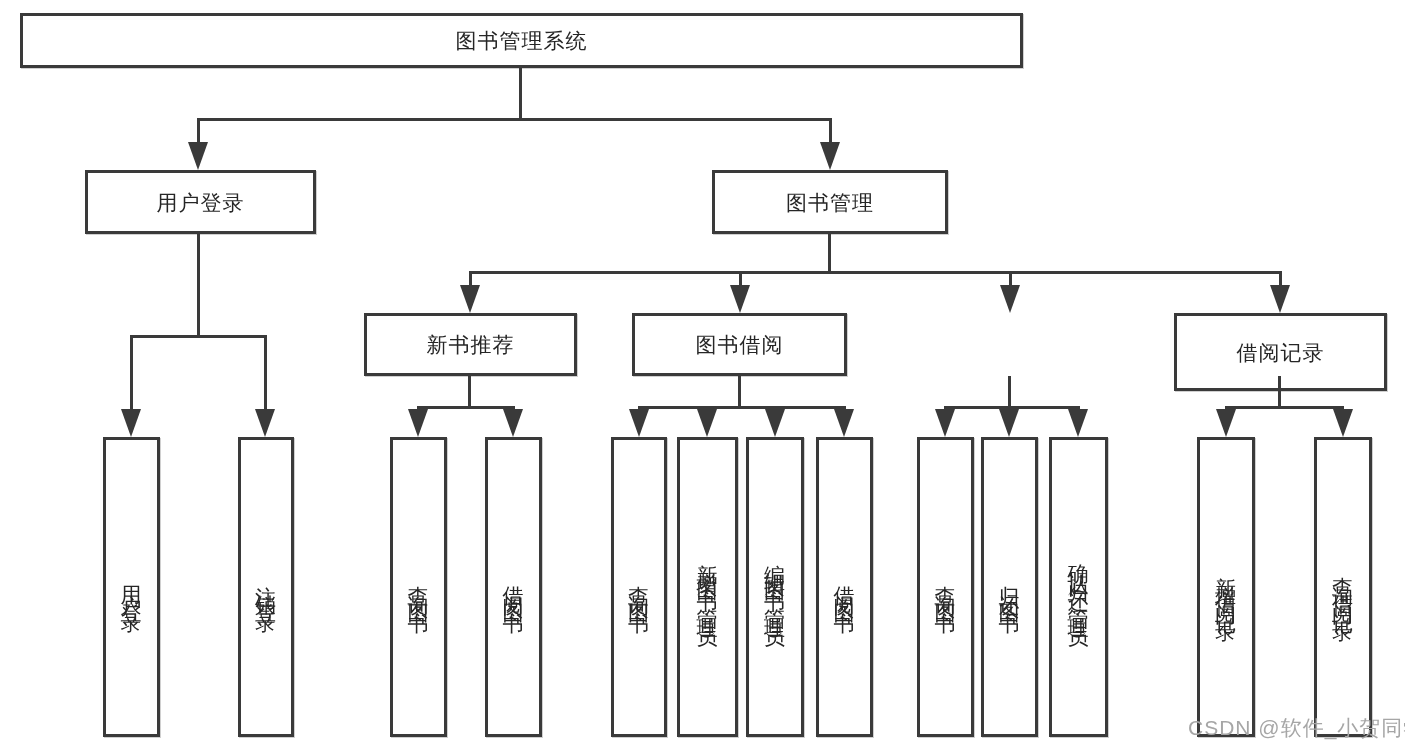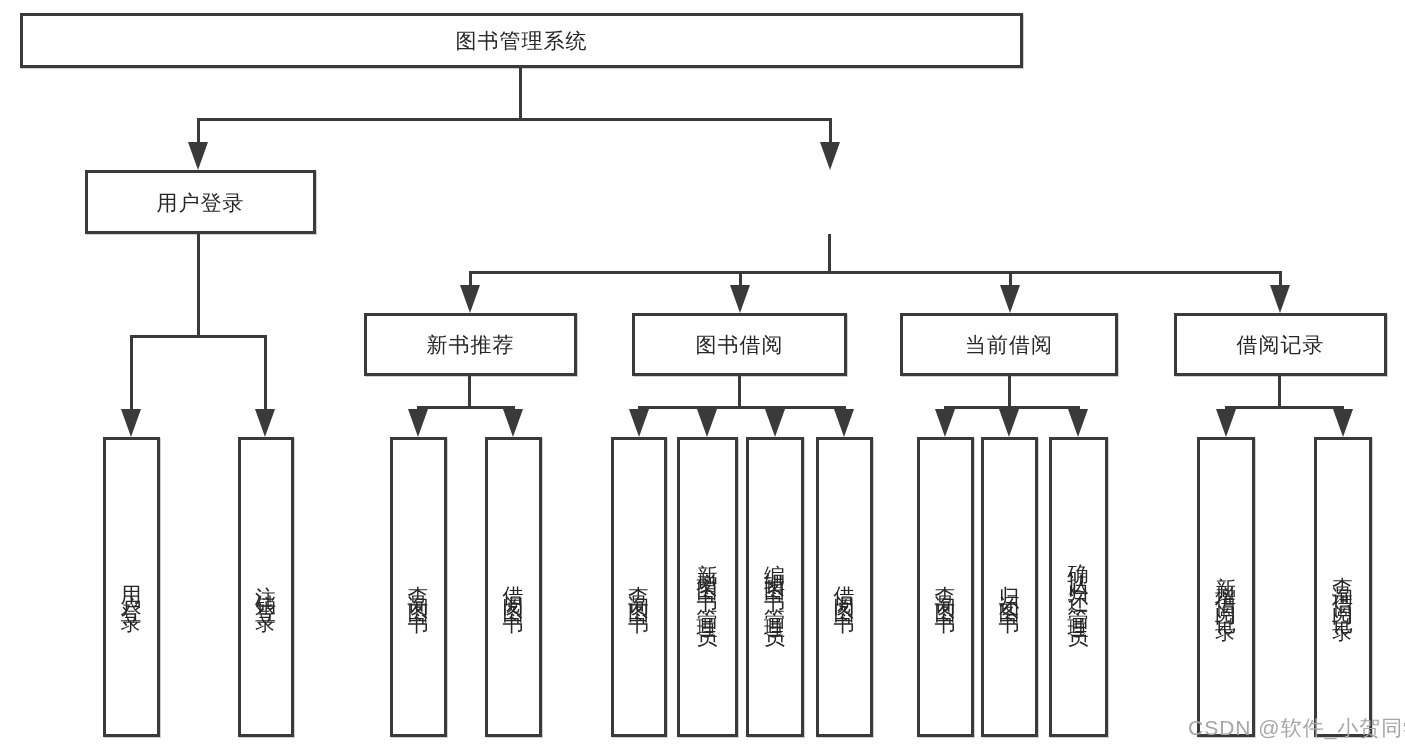--- a/index.html
+++ b/index.html
@@ -44,6 +44,7 @@
   <div class="arrowhead" style="left:820px;top:142px;"></div>
 
   <div class="box" style="left:85px;top:170px;width:231px;height:64px;">用户登录</div>
+  <div class="box" style="left:712px;top:170px;width:236px;height:64px;">图书管理</div>
 
   <div class="vline" style="left:197px;top:234px;height:104px;"></div>
   <div class="hline" style="left:130px;top:335px;width:137px;"></div>

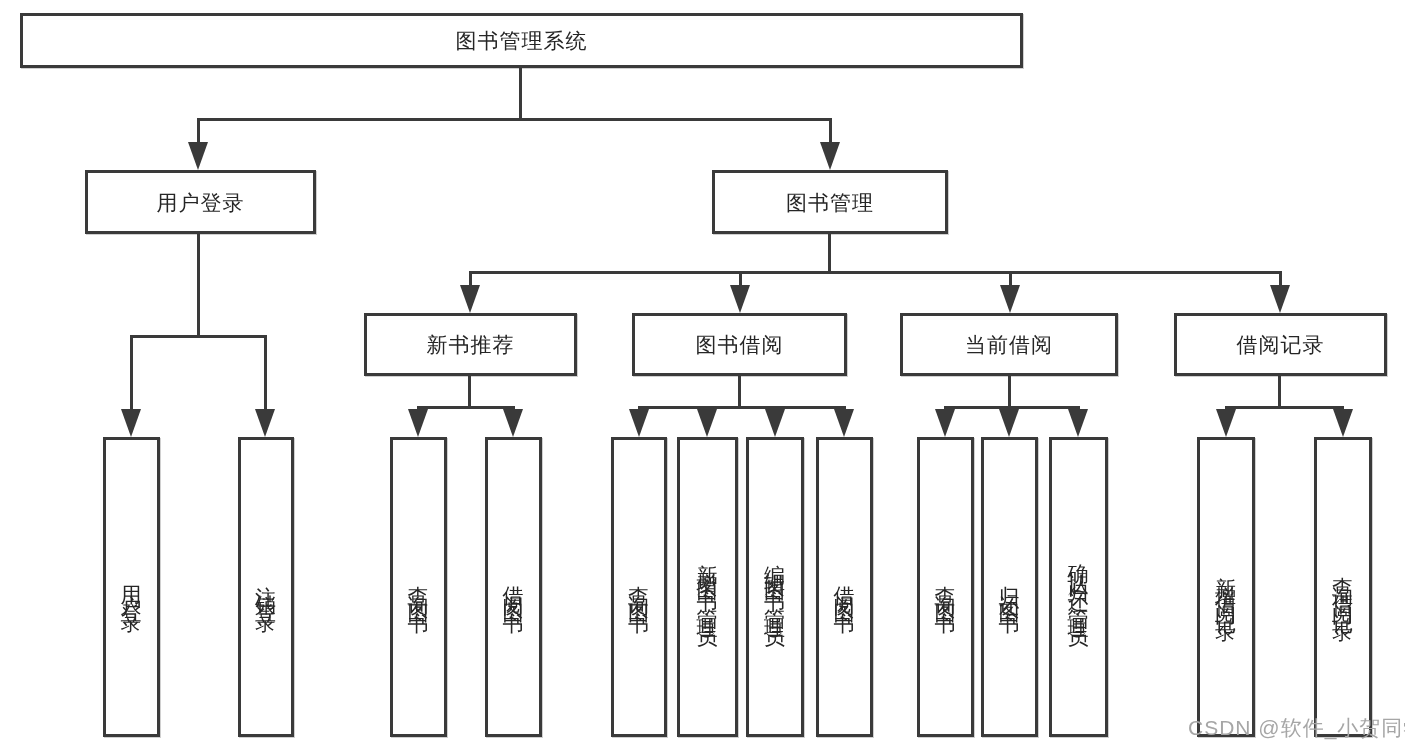--- a/index.html
+++ b/index.html
@@ -66,7 +66,6 @@
 
   <div class="box" style="left:632px;top:313px;width:215px;height:63px;">图书借阅</div>
   <div class="box" style="left:364px;top:313px;width:213px;height:63px;">新书推荐</div>
-  <div class="box" style="left:900px;top:313px;width:218px;height:63px;">当前借阅</div>
   <div class="box" style="left:1174px;top:313px;width:213px;height:63px;">借阅记录</div>
 
   <div class="vline" style="left:468px;top:376px;height:33px;"></div>

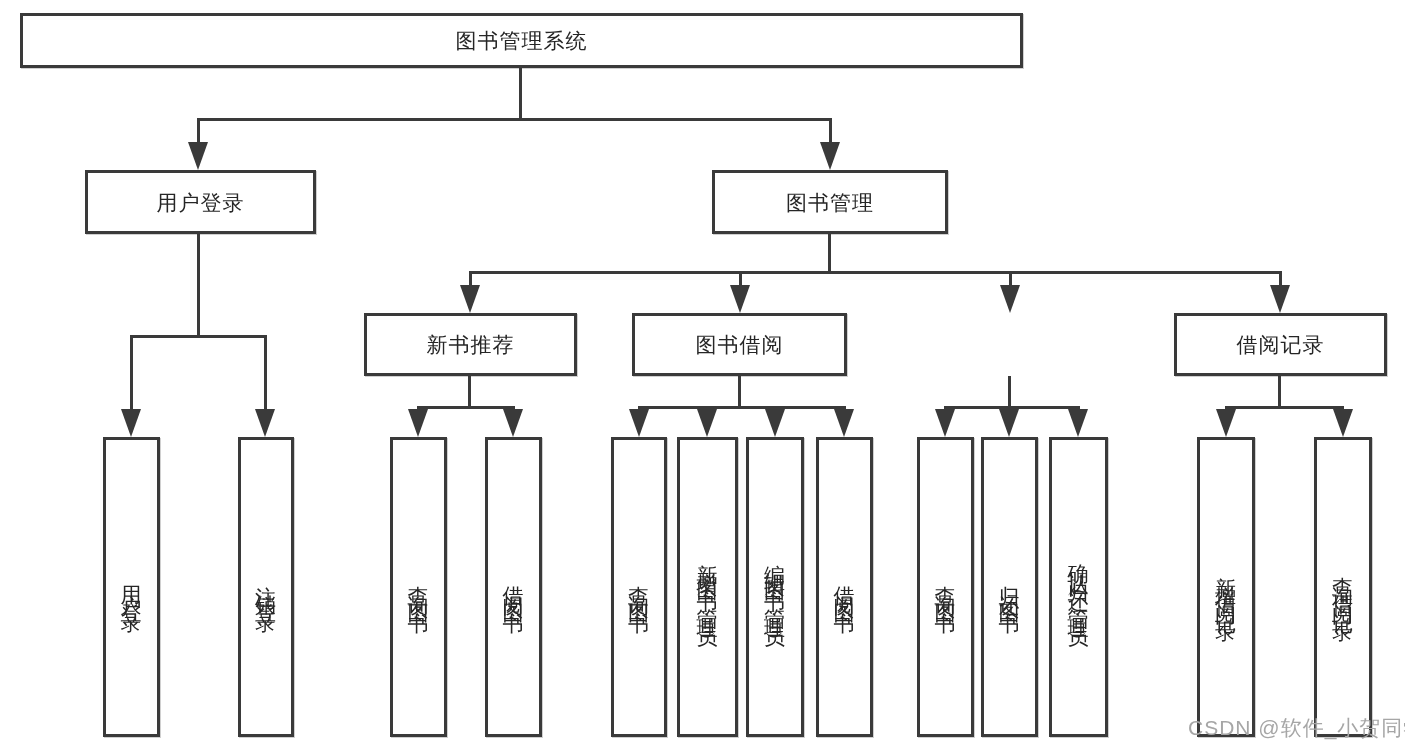--- a/index.html
+++ b/index.html
@@ -66,7 +66,7 @@
 
   <div class="box" style="left:632px;top:313px;width:215px;height:63px;">图书借阅</div>
   <div class="box" style="left:364px;top:313px;width:213px;height:63px;">新书推荐</div>
-  <div class="box" style="left:1174px;top:313px;width:213px;height:63px;">借阅记录</div>
+  <div class="box" style="left:1174px;top:313px;width:213px;height:78px;">借阅记录</div>
 
   <div class="vline" style="left:468px;top:376px;height:33px;"></div>
   <div class="hline" style="left:417px;top:406px;width:98px;"></div>

